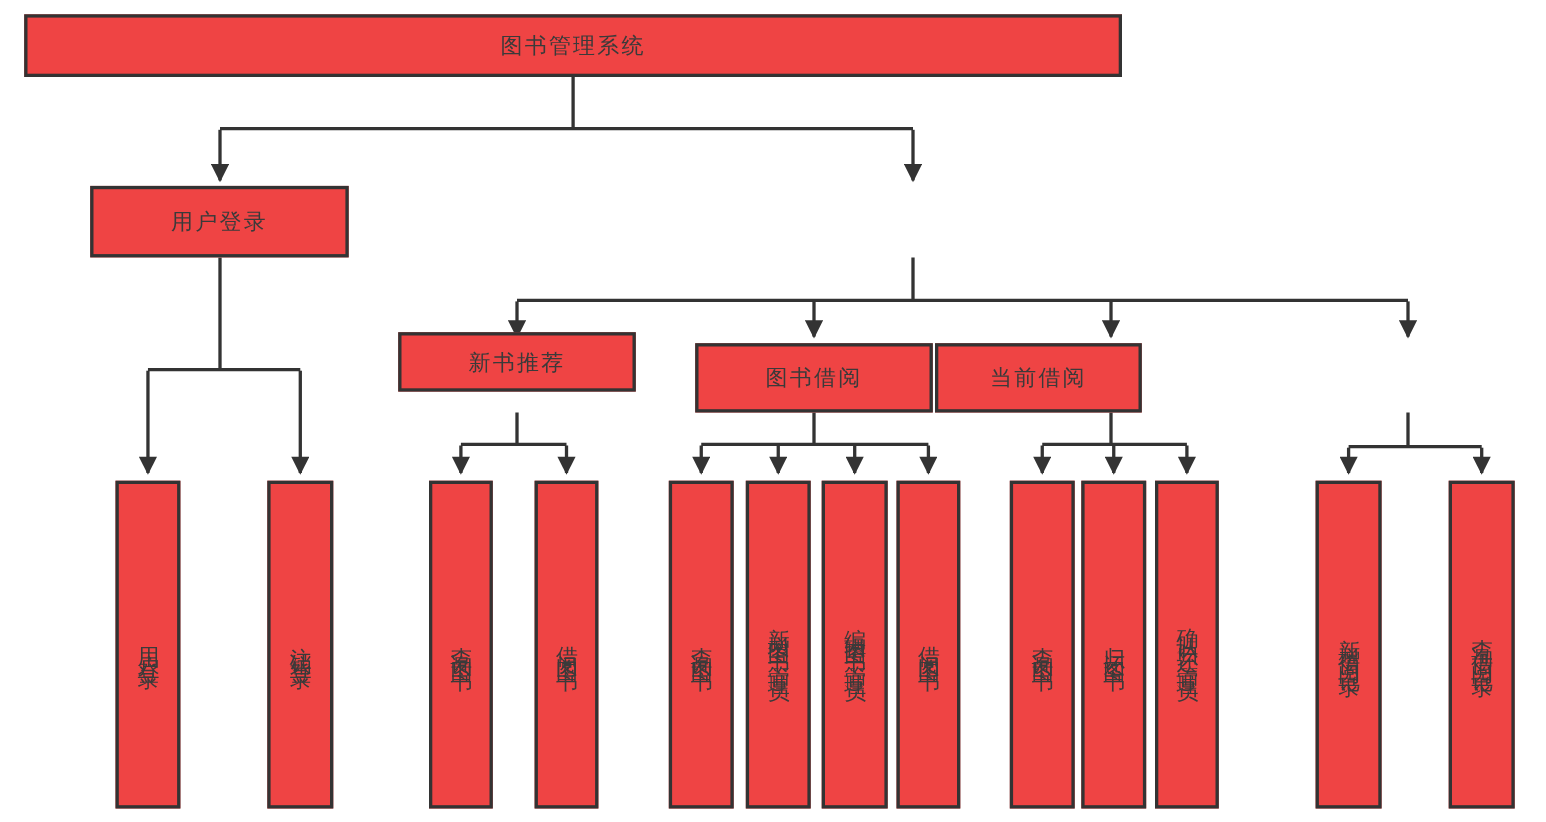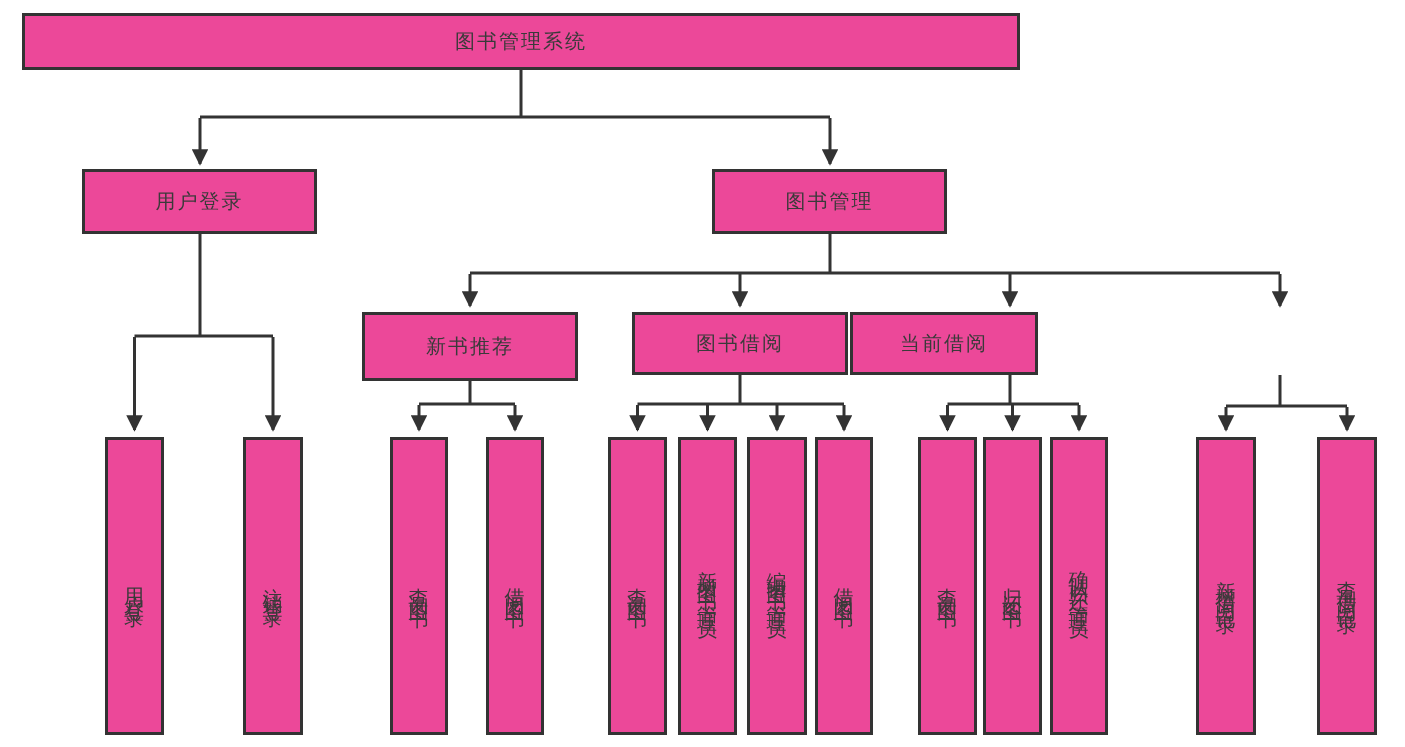--- a/index.html
+++ b/index.html
@@ -36,7 +36,7 @@
     position: absolute;
     box-sizing: border-box;
     border: 3px solid var(--line, #333);
-    background: #ec4899;
+    background: #ef4444;
     display: flex;
     align-items: center;
     justify-content: center;

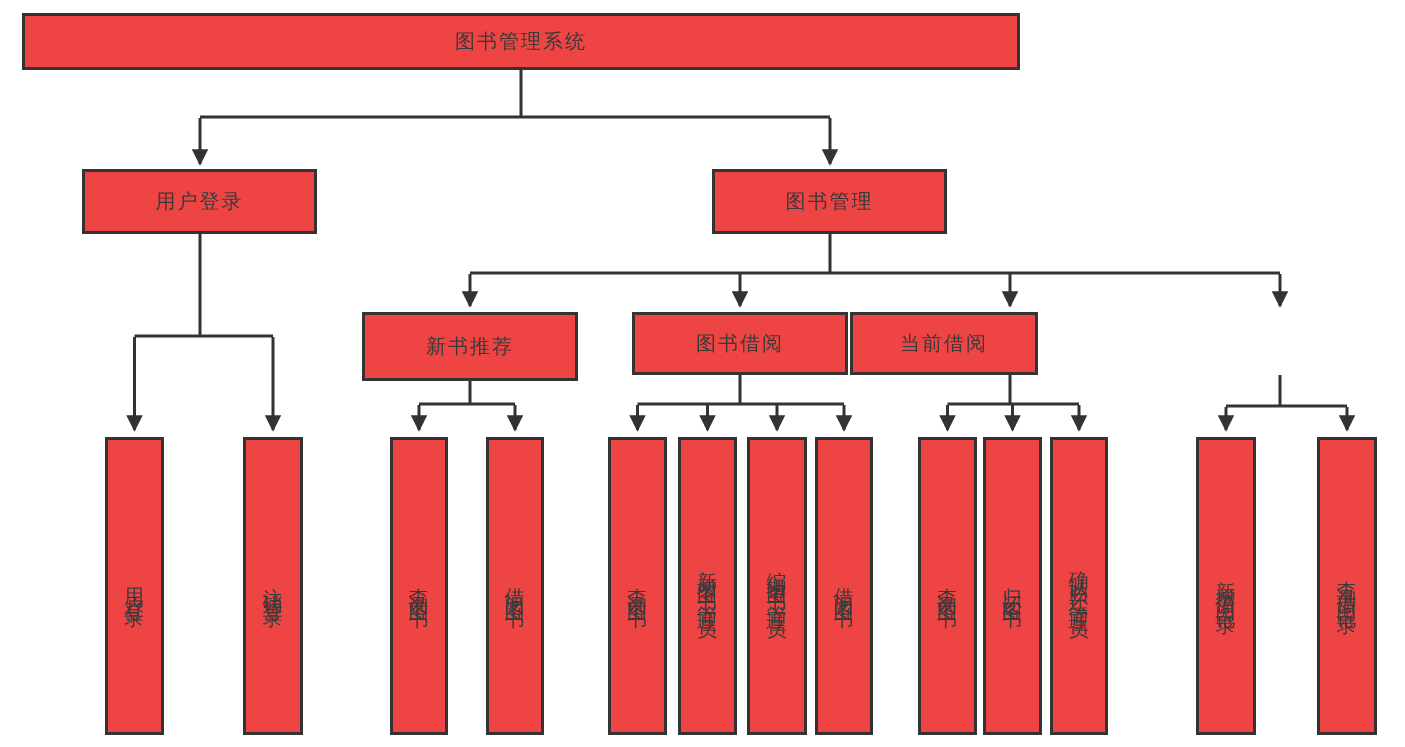--- a/index.html
+++ b/index.html
@@ -121,9 +121,6 @@
   <div class="node" style="left:82px;top:169px;width:235px;height:65px">
     <span class="lbl">用户登录</span>
   </div>
-  <div class="node" style="left:712px;top:169px;width:235px;height:65px">
-    <span class="lbl">图书管理</span>
-  </div>
 
   <div class="node" style="left:362px;top:312px;width:216px;height:69px">
     <span class="lbl">新书推荐</span>

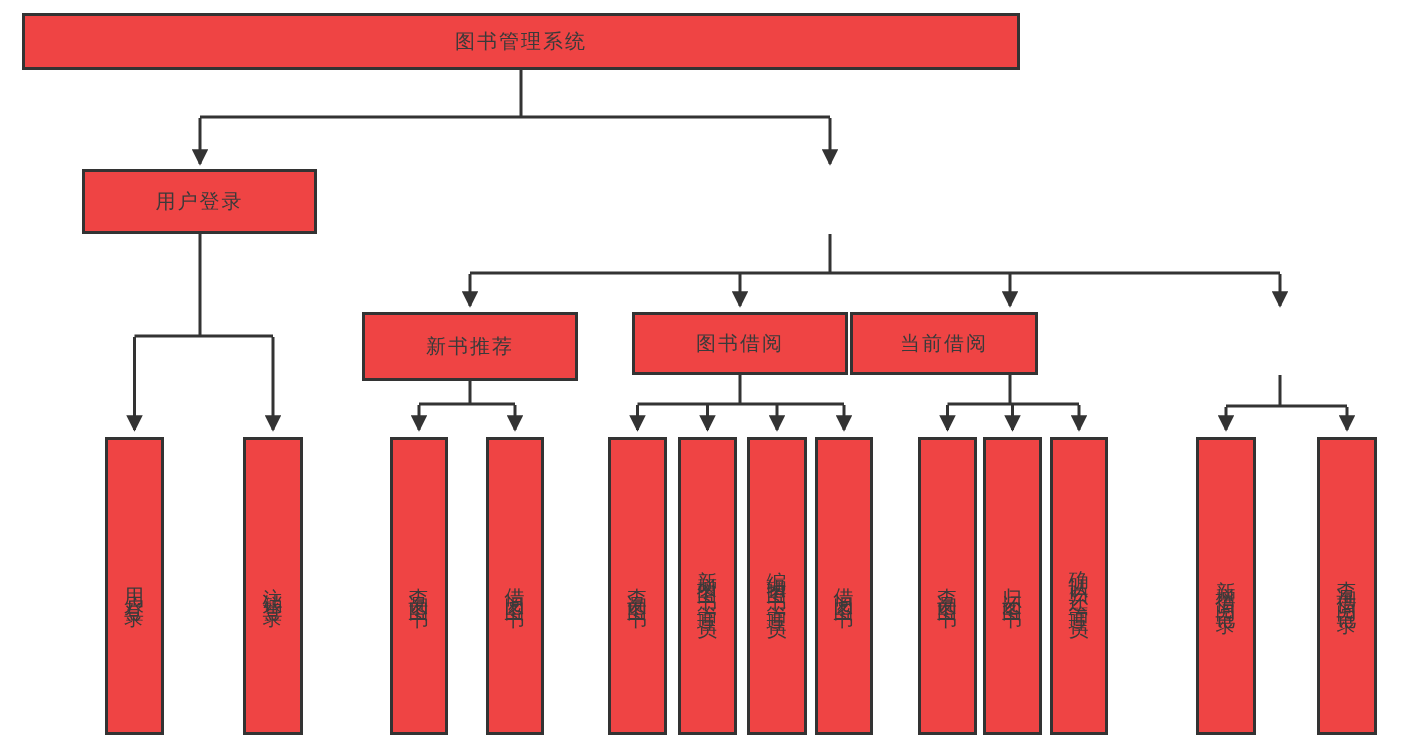--- a/index.html
+++ b/index.html
@@ -122,7 +122,7 @@
     <span class="lbl">用户登录</span>
   </div>
 
-  <div class="node" style="left:362px;top:312px;width:216px;height:69px">
+  <div class="node" style="left:362px;top:302px;width:216px;height:54px">
     <span class="lbl">新书推荐</span>
   </div>
   <div class="node" style="left:632px;top:312px;width:216px;height:63px">

